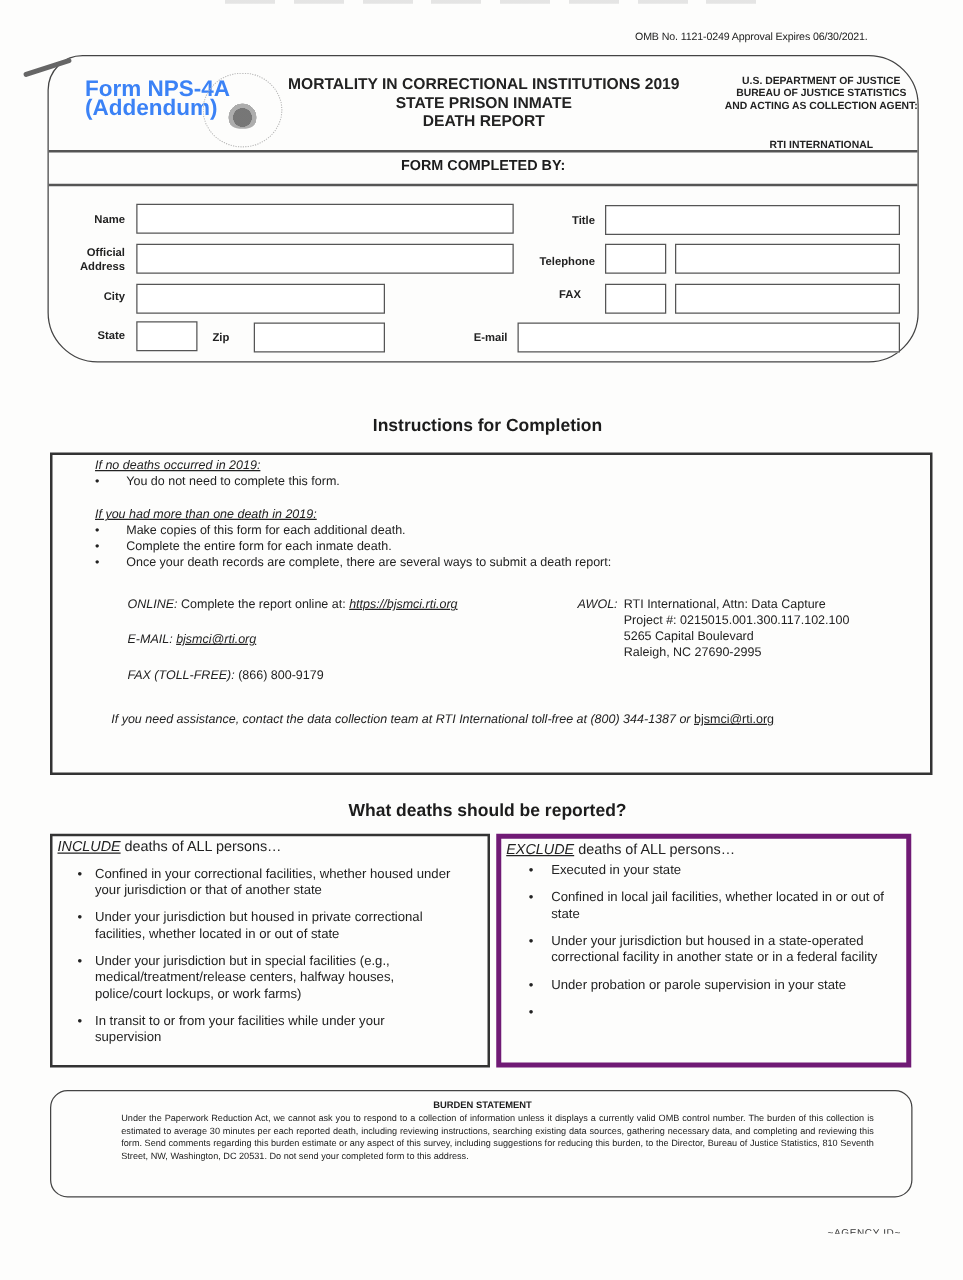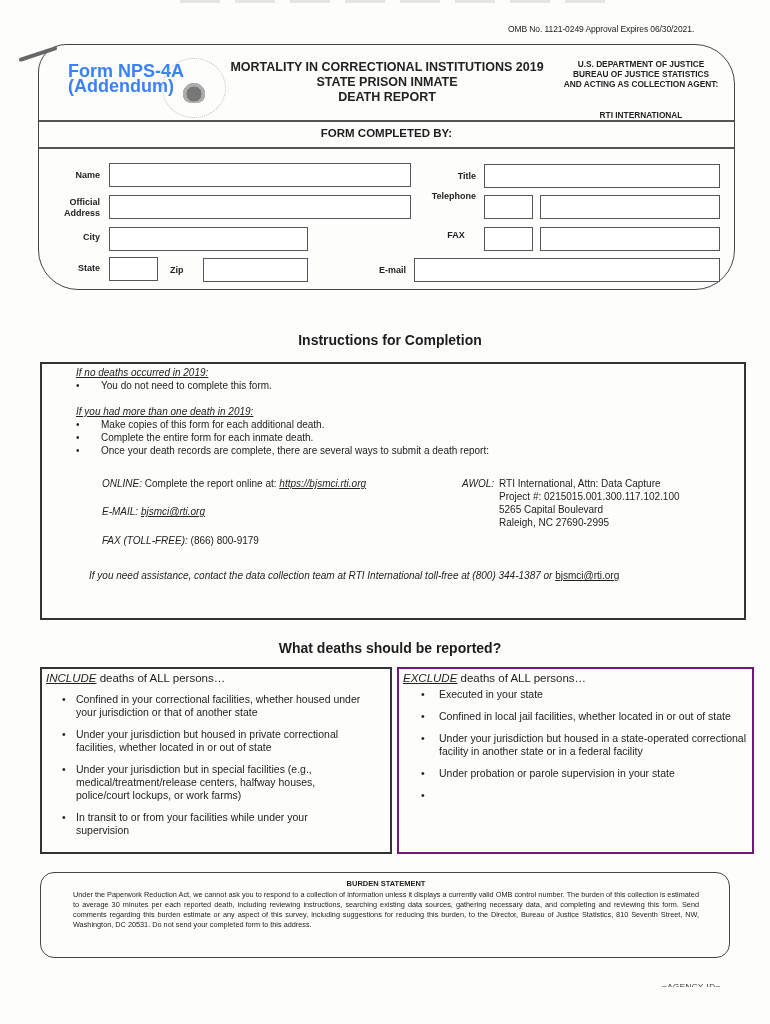--- a/index.html
+++ b/index.html
@@ -16,7 +16,7 @@
   .seal { left: 162px; top: 58px; width: 64px; height: 60px; border-radius: 50%; border: 1px dotted #bbb; display: flex; align-items: center; justify-content: center; }
   .seal-inner { width: 26px; height: 30px; border-radius: 50% 50% 40% 40%; background: radial-gradient(circle at 50% 70%, #555 0 30%, #999 31% 45%, transparent 46%); opacity: 0.8; }
   .title-block { left: 228px; top: 60px; width: 318px; text-align: center; font-weight: bold; font-size: 12.5px; line-height: 15px; color: #222; }
-  .agency { left: 546px; top: 59px; width: 190px; text-align: center; font-weight: bold; font-size: 8.3px; line-height: 10px; color: #222; }
+  .agency { left: 562px; top: 59px; width: 190px; text-align: center; font-weight: bold; font-size: 8.3px; line-height: 10px; color: #222; }
   .agency .rti { margin-top: 21px; display: block; }
 
   .hline { left: 39px; height: 1.5px; background: #555; width: 695px; }

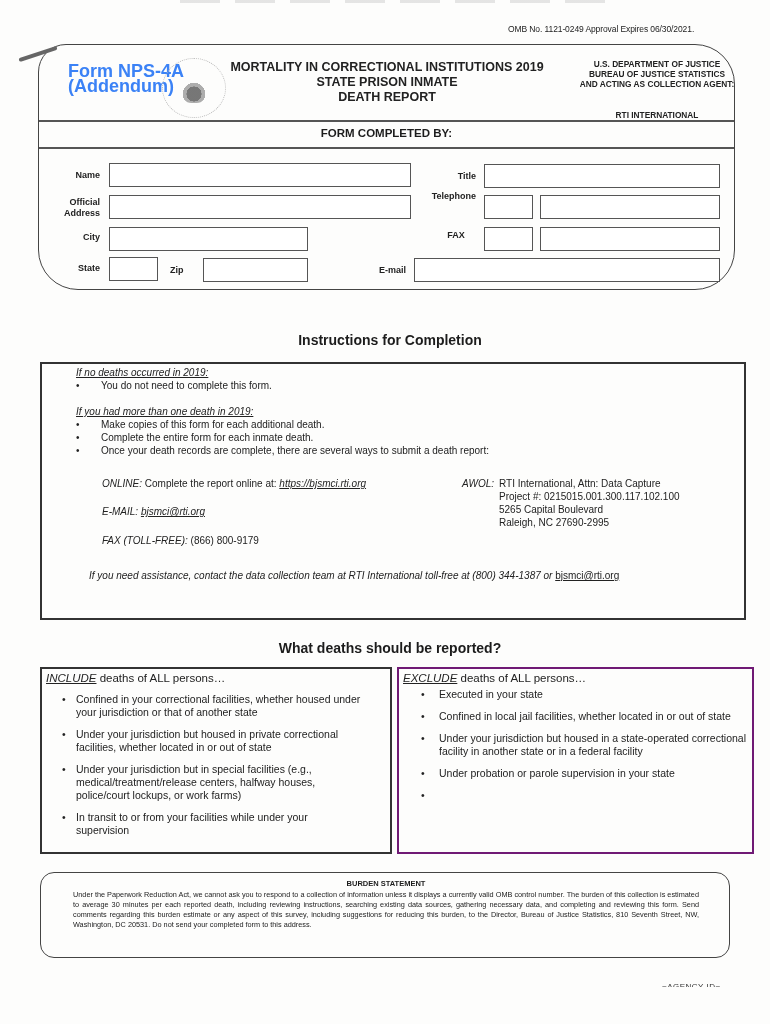--- a/index.html
+++ b/index.html
@@ -97,7 +97,7 @@
 </div>
 <div class="abs box" style="left:109px; top:195px; width:302px; height:24px;"></div>
 
-<div class="abs lbl" style="left:420px; top:191px; width:56px;">Telephone</div>
+<div class="abs lbl" style="left:420px; top:204px; width:56px;">Telephone</div>
 <div class="abs box" style="left:484px; top:195px; width:49px; height:24px;"></div>
 <div class="abs box" style="left:540px; top:195px; width:180px; height:24px;"></div>
 

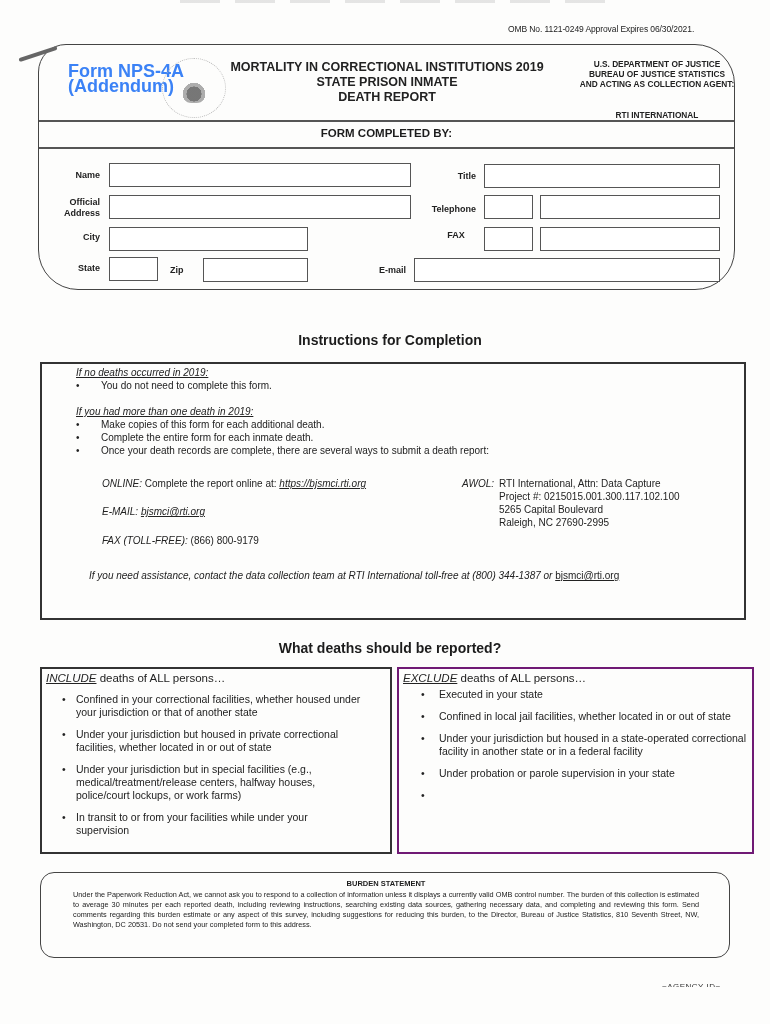--- a/index.html
+++ b/index.html
@@ -37,7 +37,7 @@
 
   .deaths-title { top: 640px; font-size: 14px; left: 0; width: 780px; }
   .inc-box { left: 40px; top: 667px; width: 352px; height: 187px; border: 2px solid #333; }
-  .exc-box { left: 397px; top: 667px; width: 357px; height: 187px; border: 2px solid #701a75; }
+  .exc-box { left: 397px; top: 667px; width: 332px; height: 187px; border: 4px solid #701a75; }
   .col-head { font-size: 11.5px; color: #222; }
   .li { display: flex; font-size: 10.5px; line-height: 13px; color: #222; }
   .li .dot { width: 34px; flex: none; padding-left: 20px; }

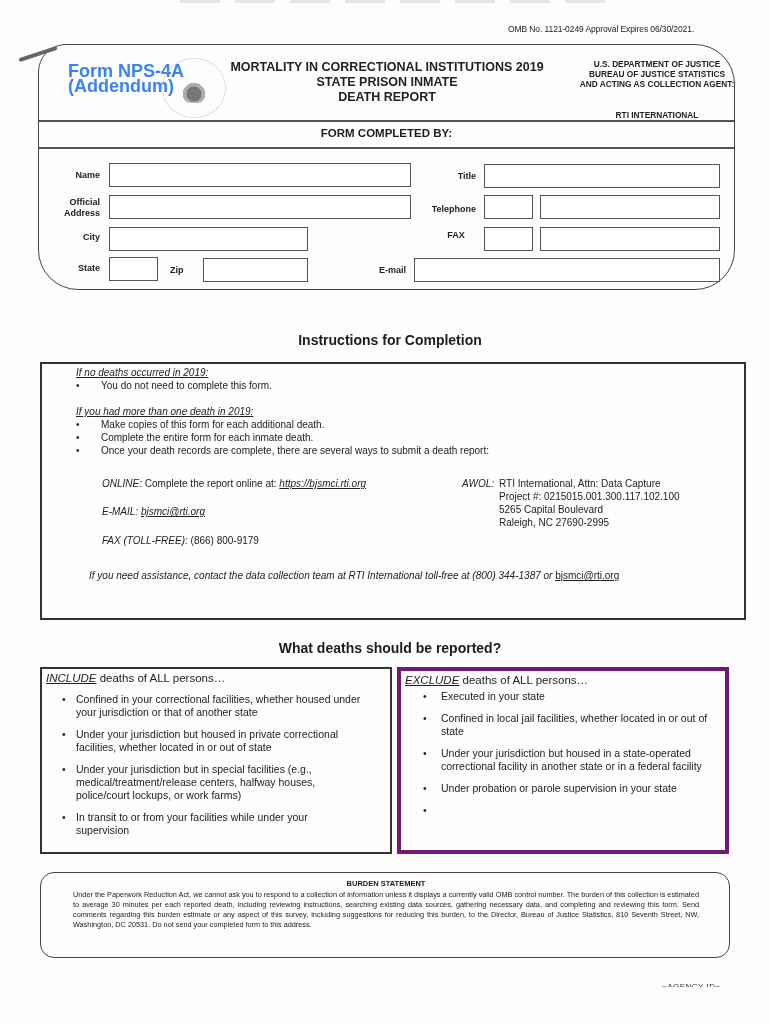--- a/index.html
+++ b/index.html
@@ -44,7 +44,7 @@
 
   .burden { left: 40px; top: 872px; width: 690px; height: 86px; border: 1.5px solid #444; border-radius: 14px; padding: 6px 30px 0 32px; }
   .burden-h { text-align: center; font-size: 7.5px; font-weight: bold; margin-bottom: 2px; }
-  .burden-p { font-size: 7.3px; line-height: 10px; text-align: justify; color: #222; }
+  .burden-p { font-size: 7.3px; line-height: 10px; text-align: justify; color: #222; margin-left: 24px; }
 
   .agency-id { left: 662px; top: 982px; font-size: 8px; color: #333; letter-spacing: 0.5px; clip-path: inset(0 0 45% 0); }
   .topstrip { left: 180px; top: 0; width: 430px; height: 3px; background: repeating-linear-gradient(90deg, #ccc 0 40px, transparent 40px 55px); opacity: 0.5; }

